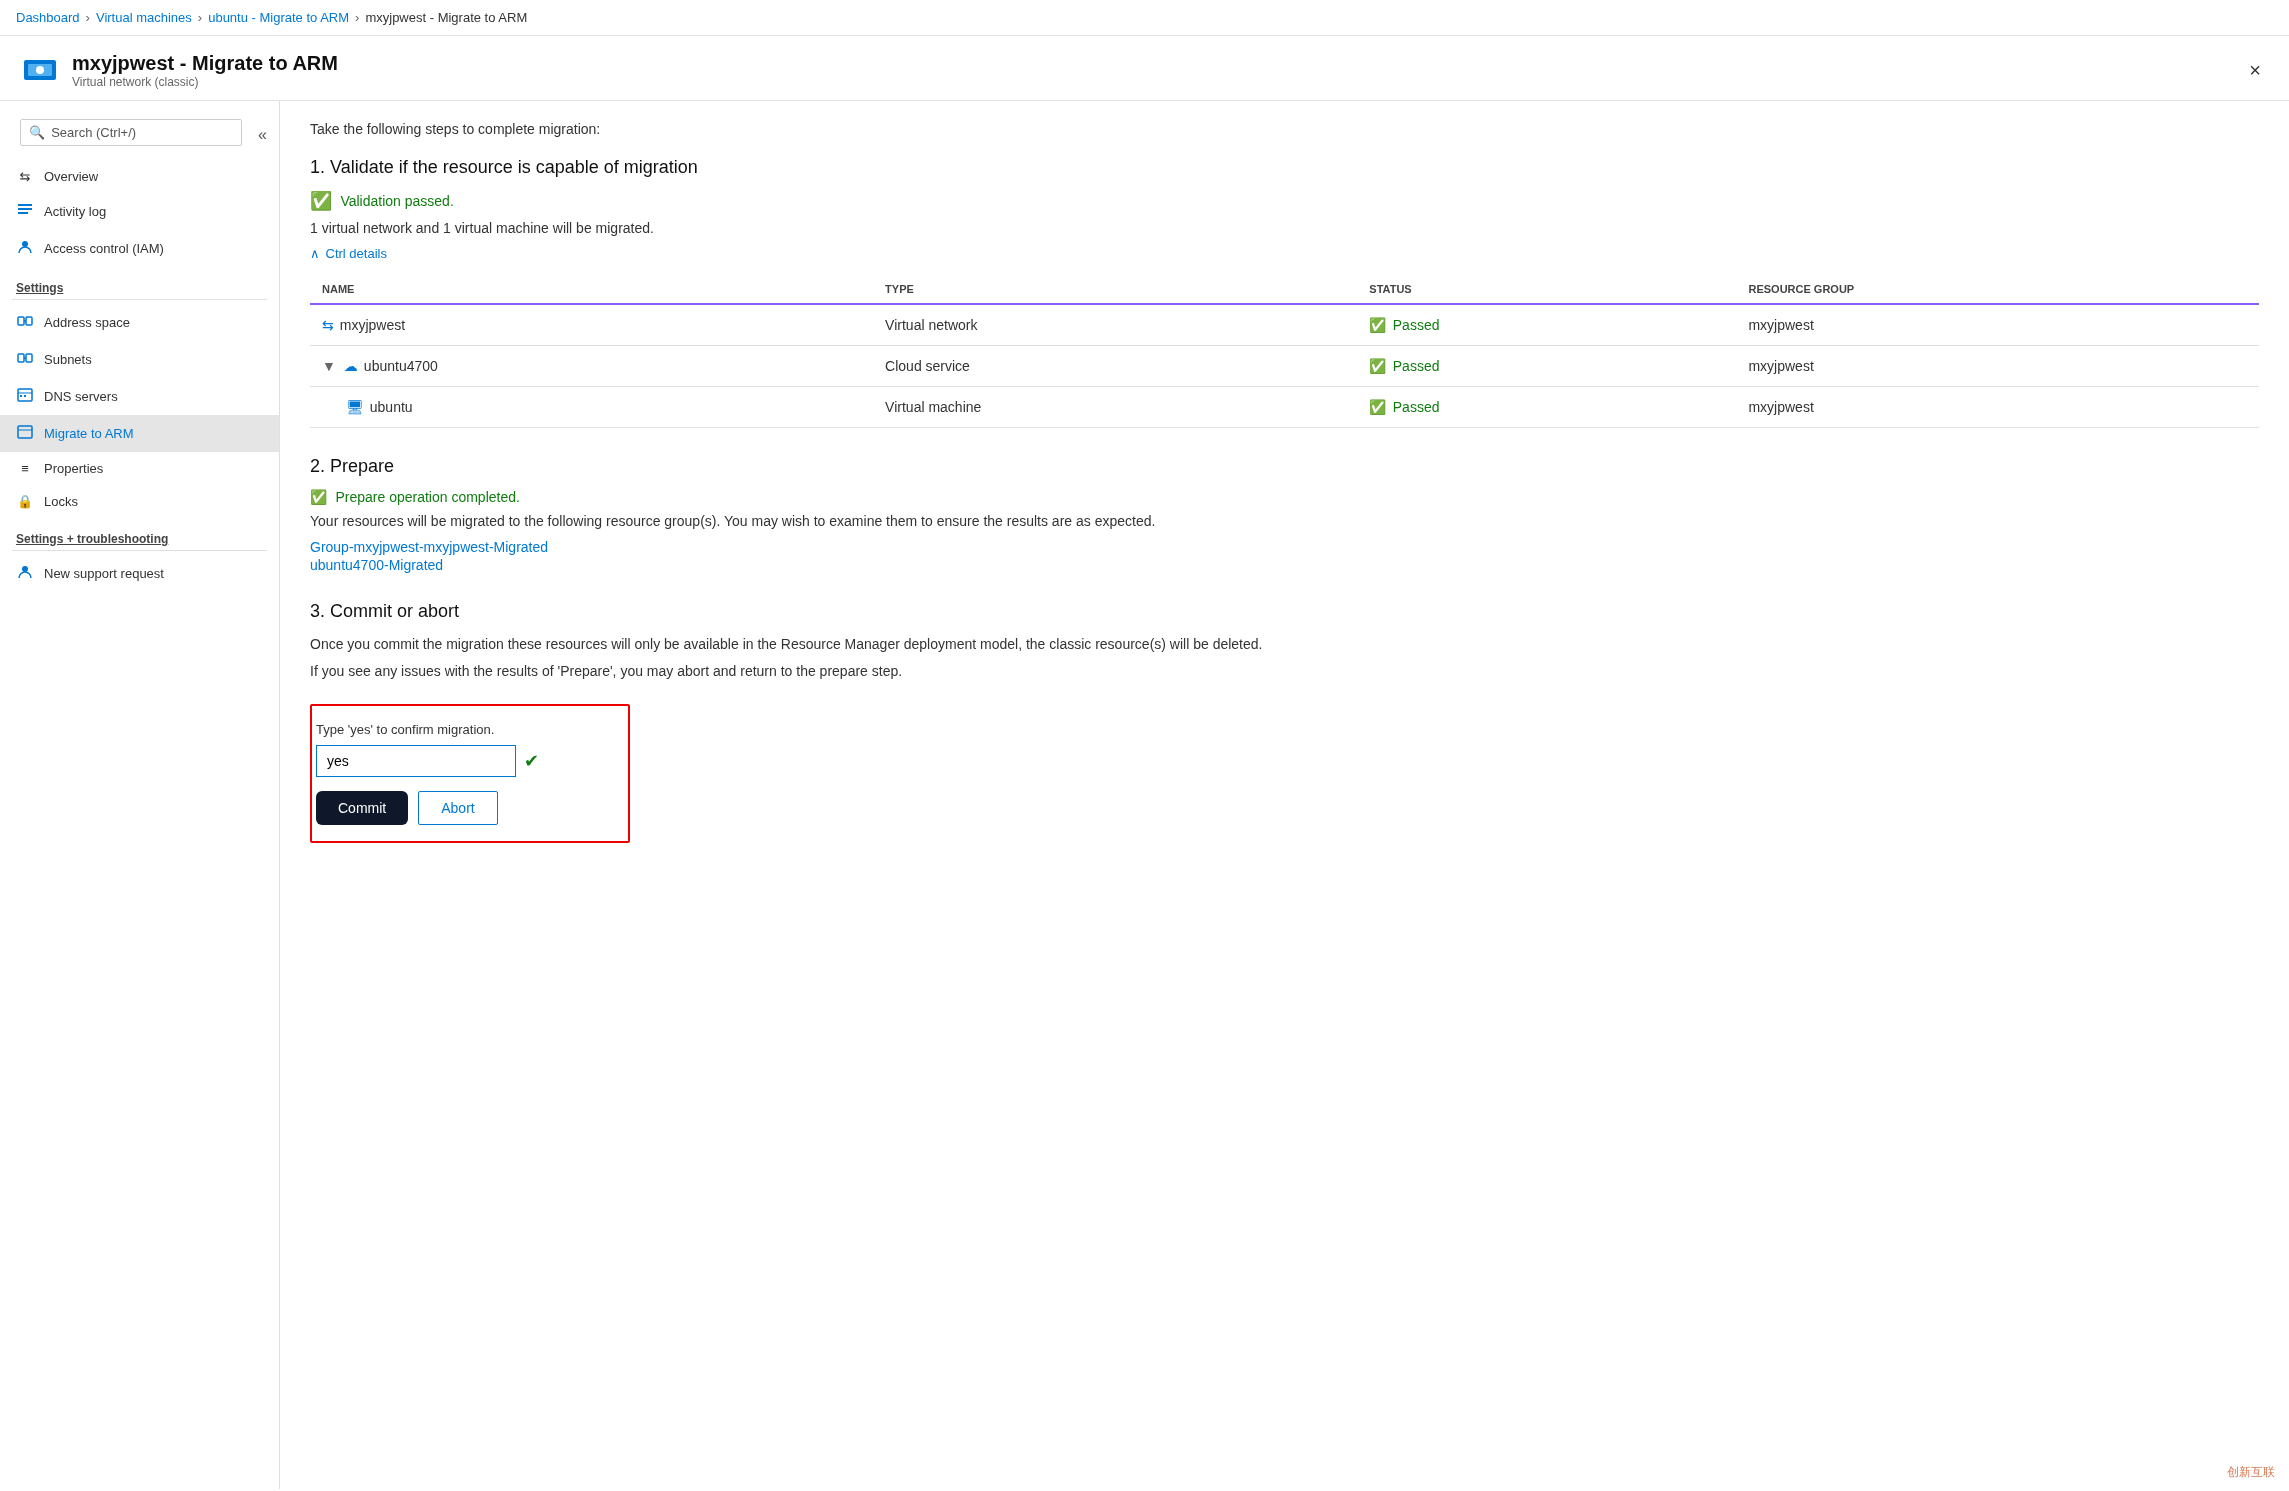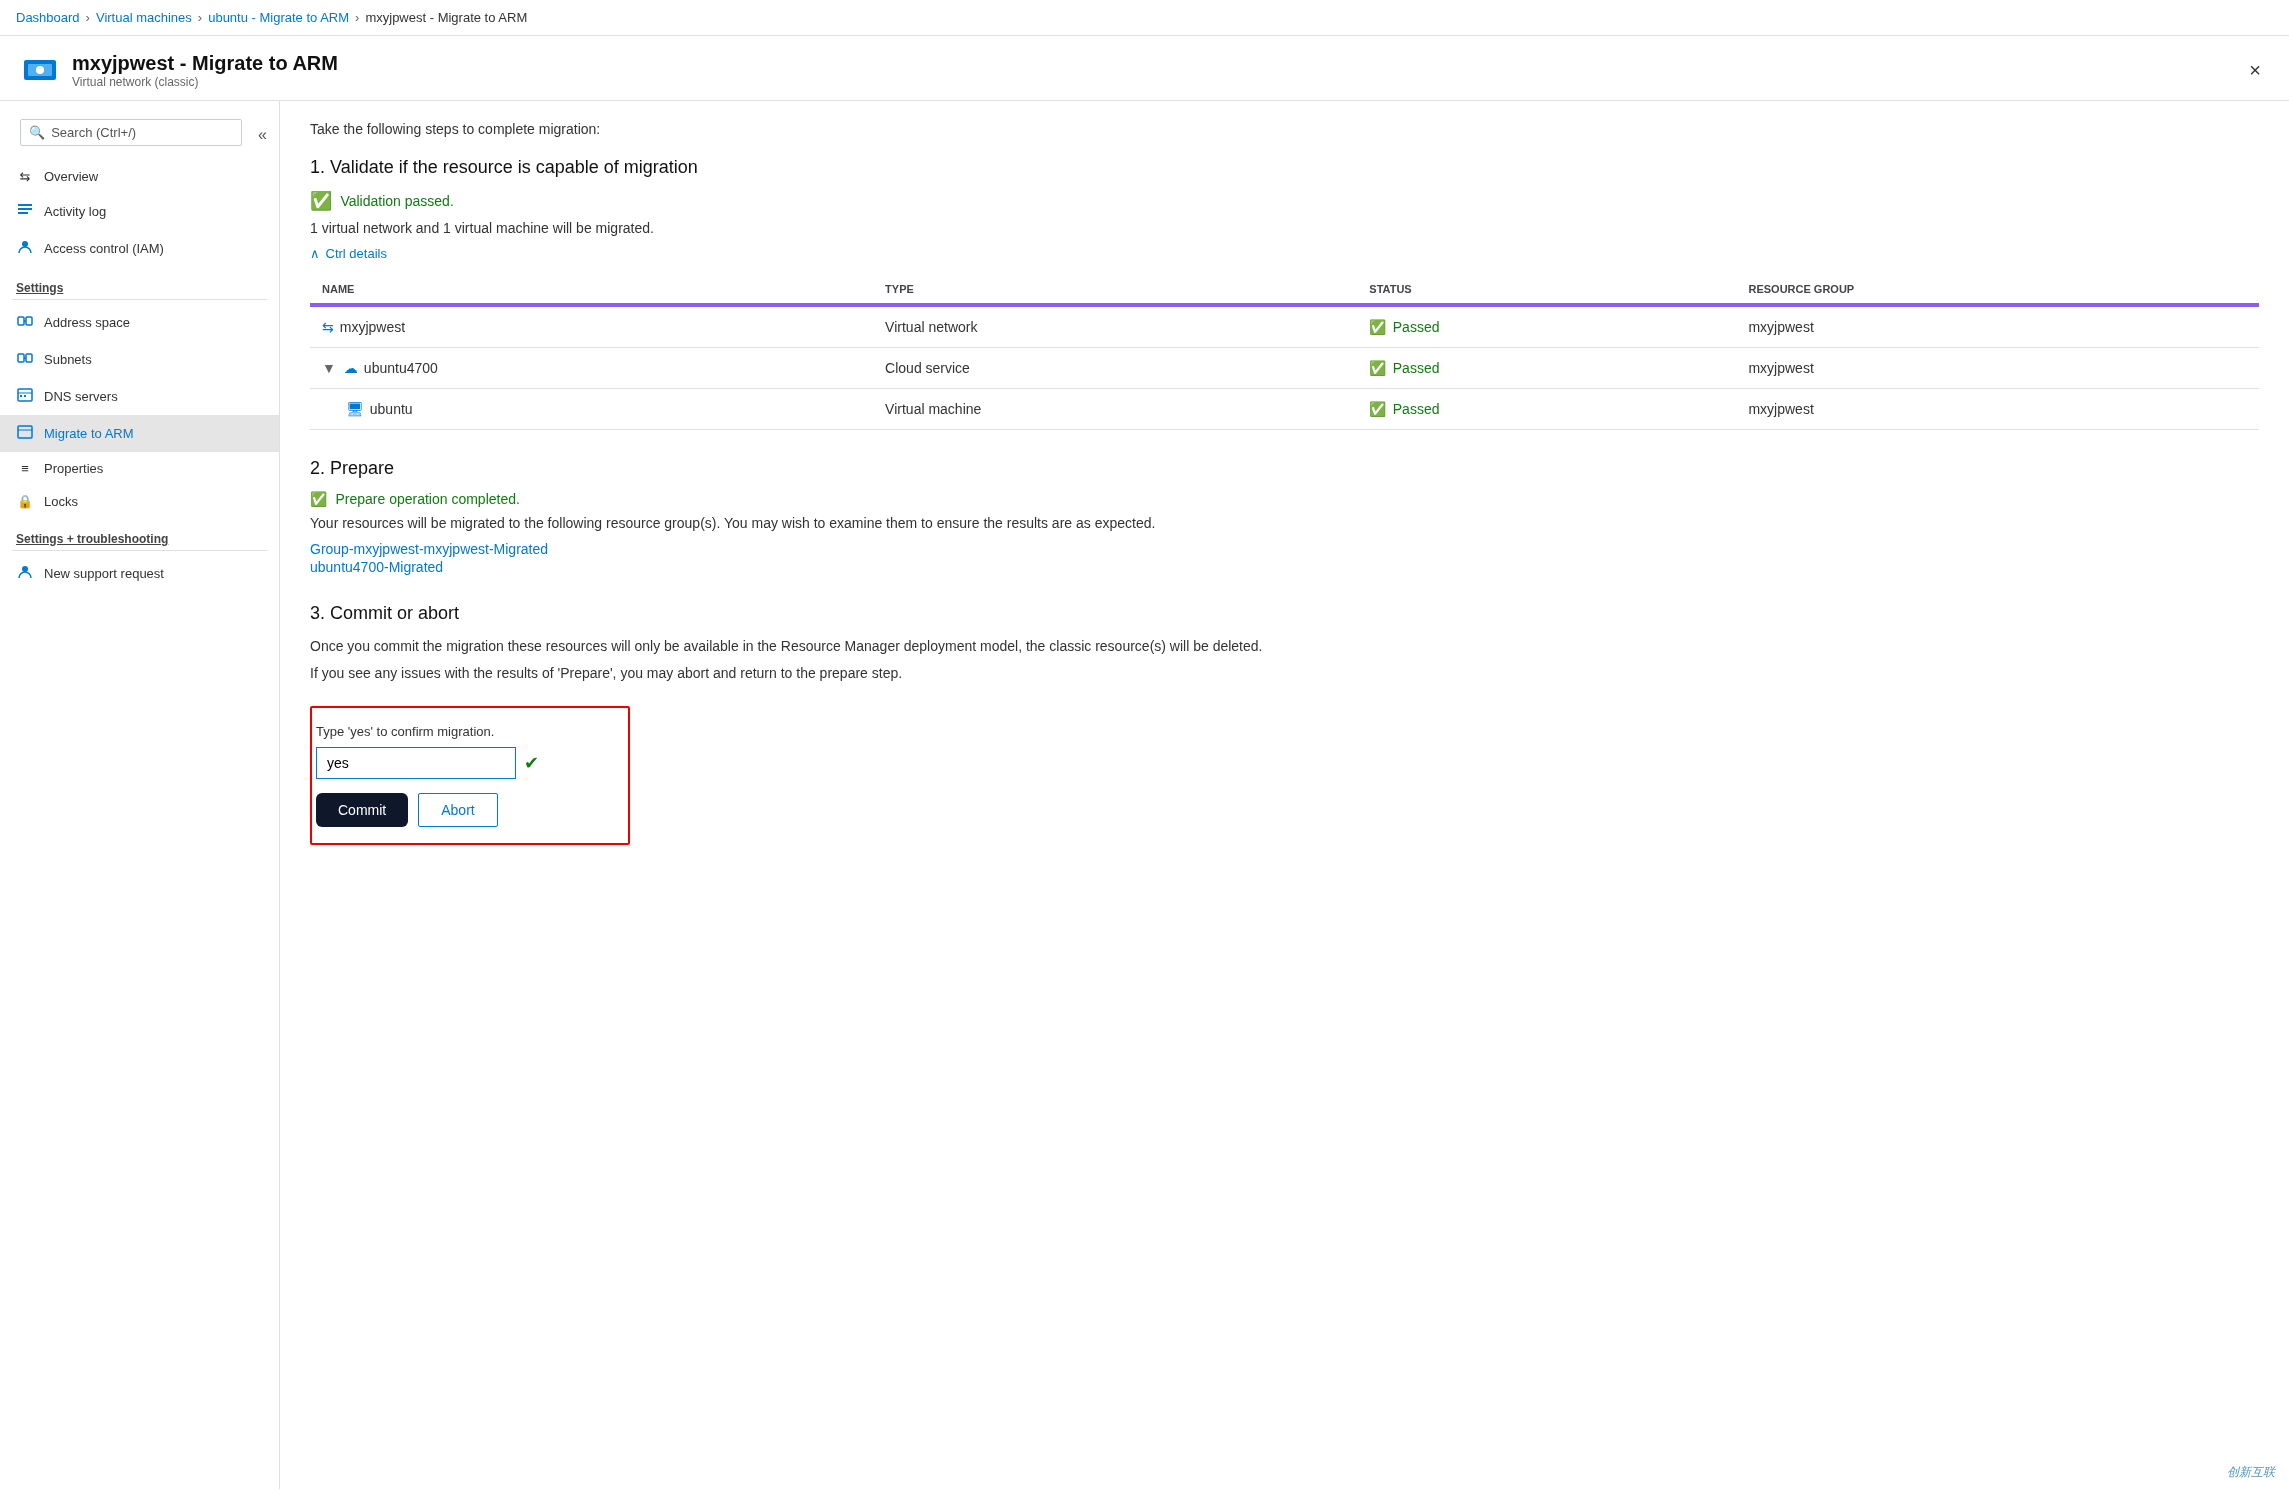--- a/index.html
+++ b/index.html
@@ -161,7 +161,7 @@
       font-weight: 600;
       color: #444;
       text-transform: uppercase;
-      border-bottom: 4px solid #8b5cf6;
+      border-bottom: 2px solid #8b5cf6;
       padding: 8px 12px;
     }
     .migration-table td {

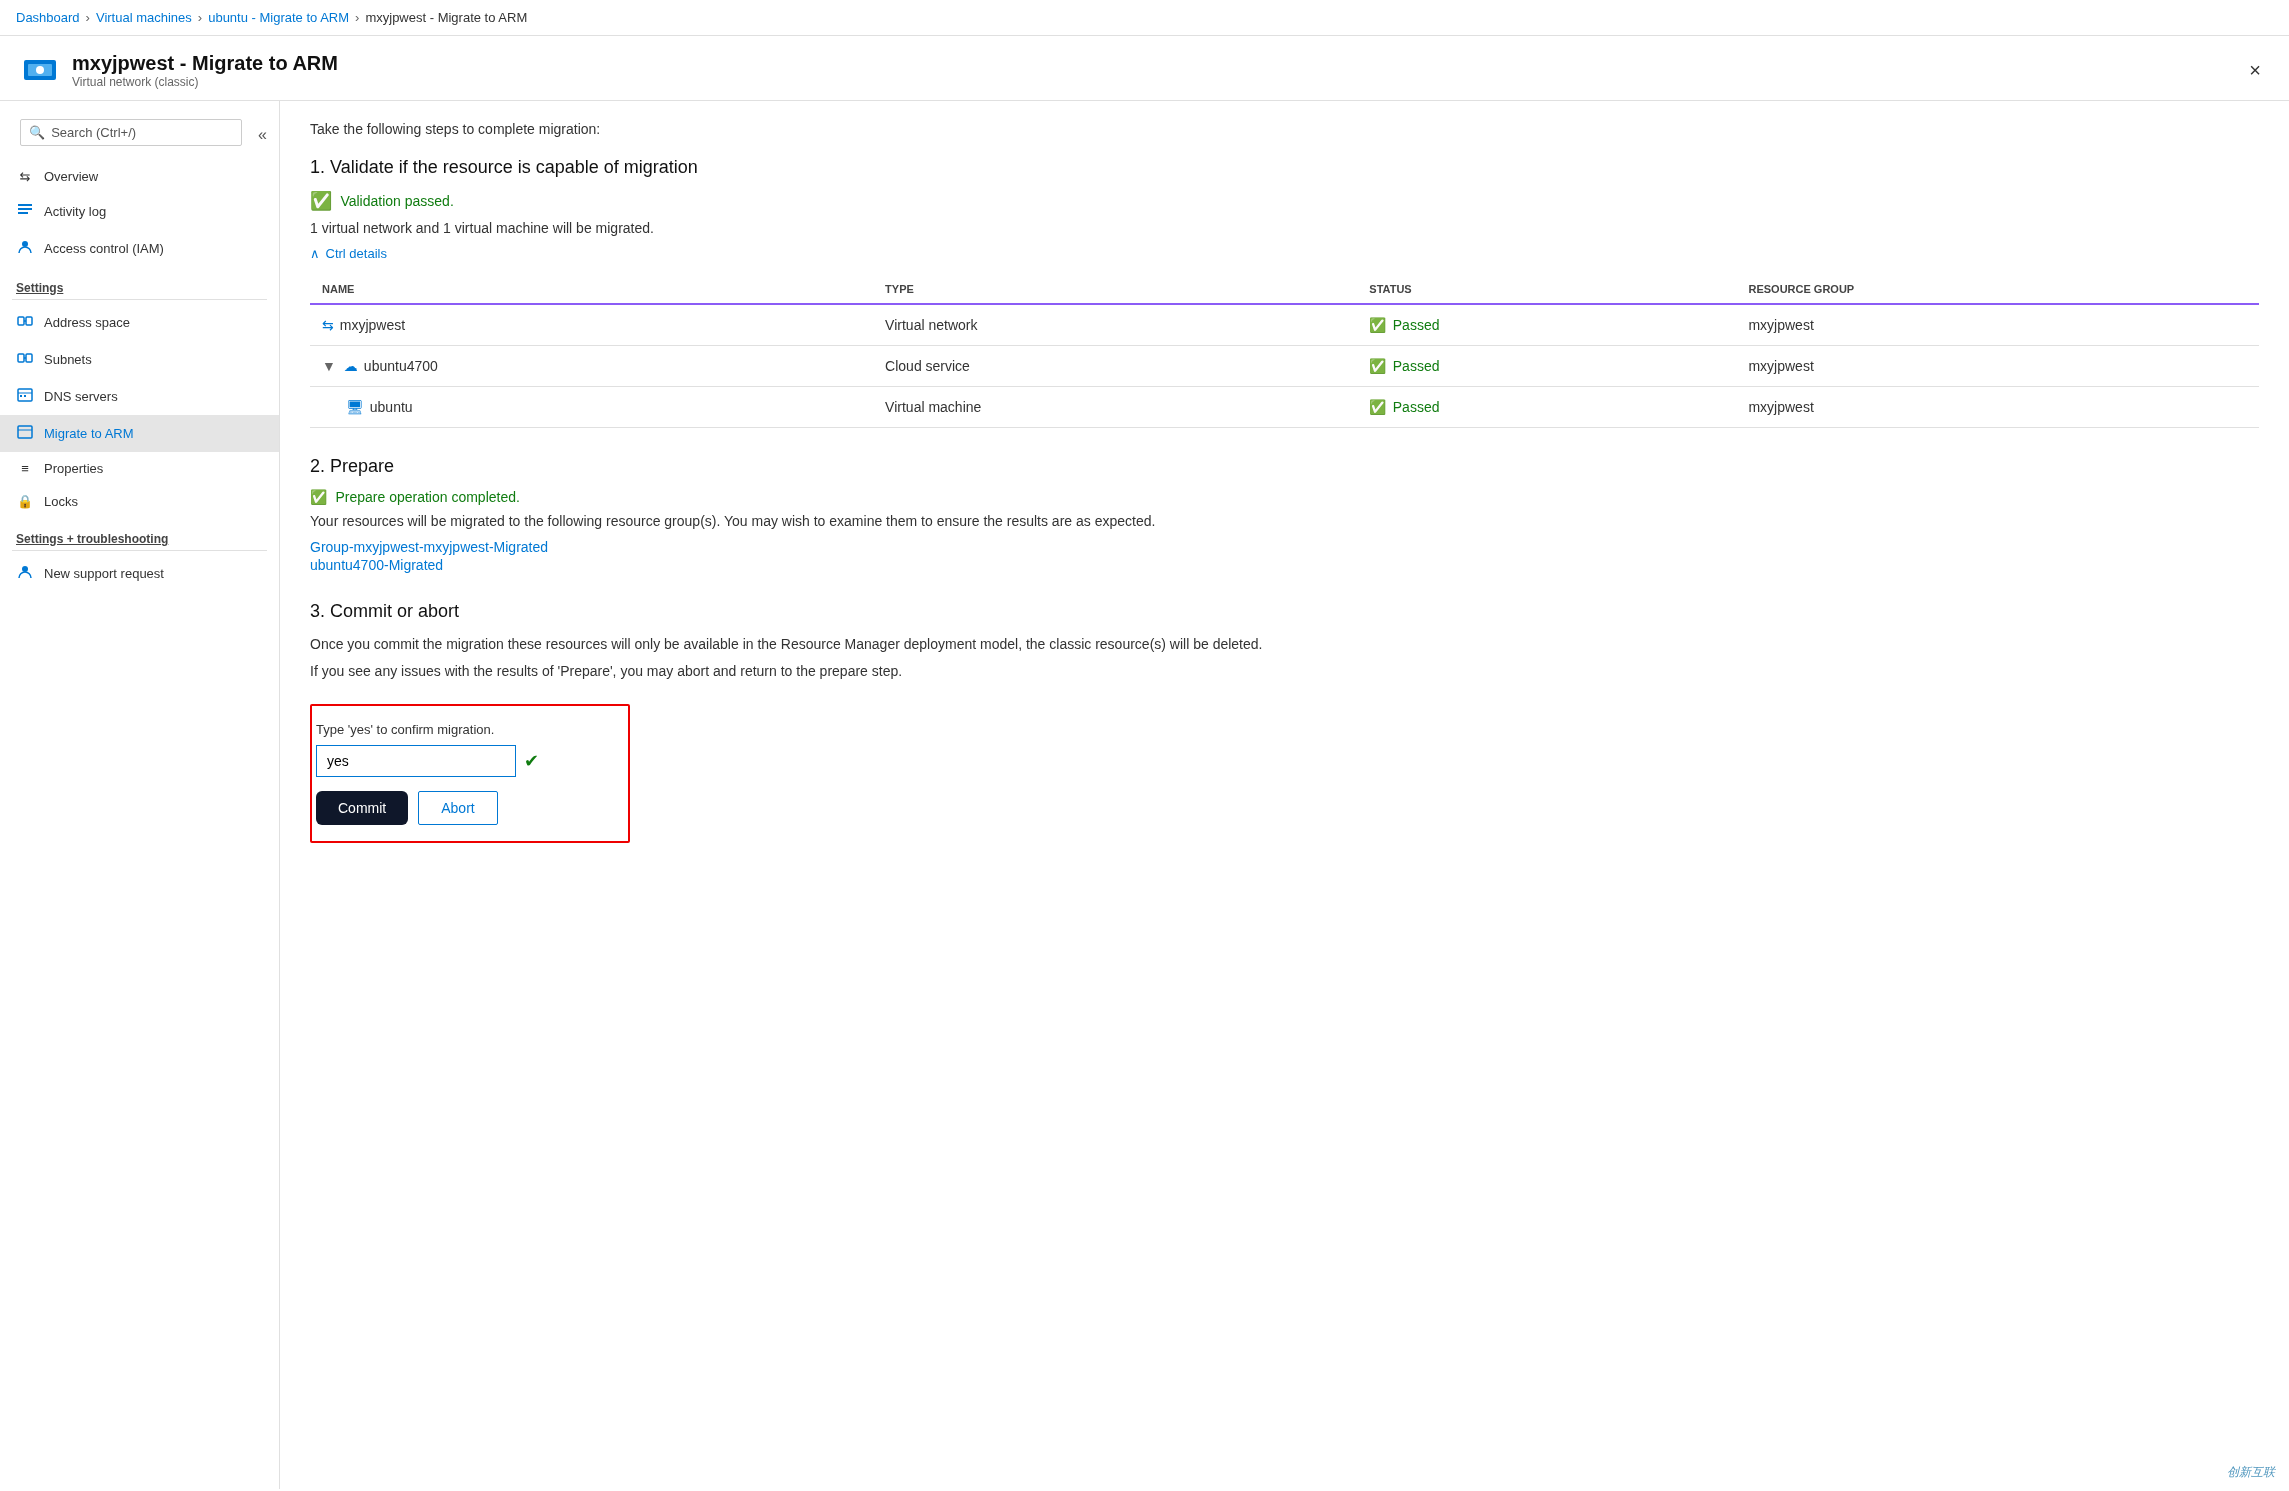--- a/index.html
+++ b/index.html
@@ -247,9 +247,8 @@
       bottom: 10px;
       right: 14px;
       font-size: 12px;
-      color: #0369a1;
+      color: #c2410c;
       opacity: 0.7;
-      font-style: italic;
     }
   </style>
 </head>

